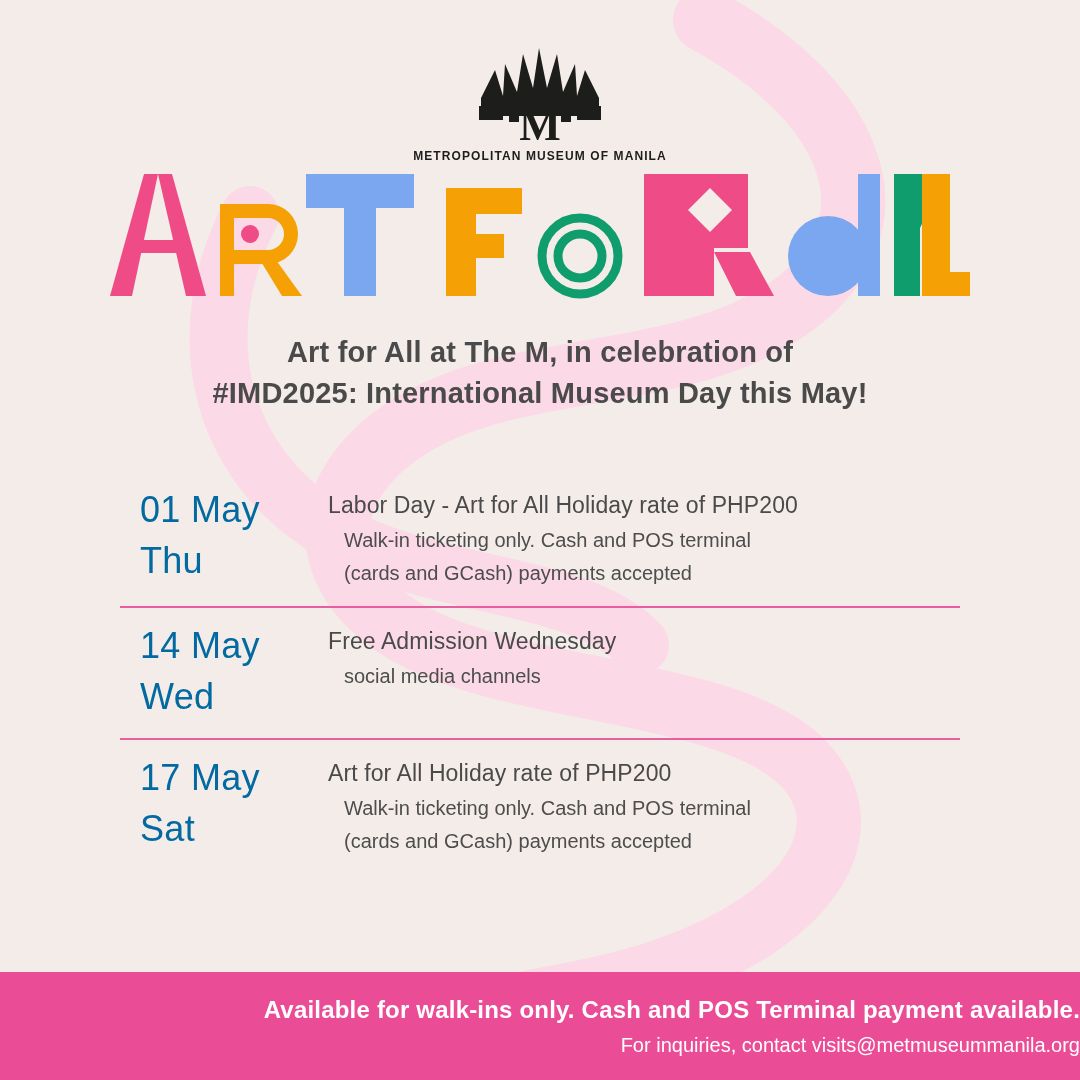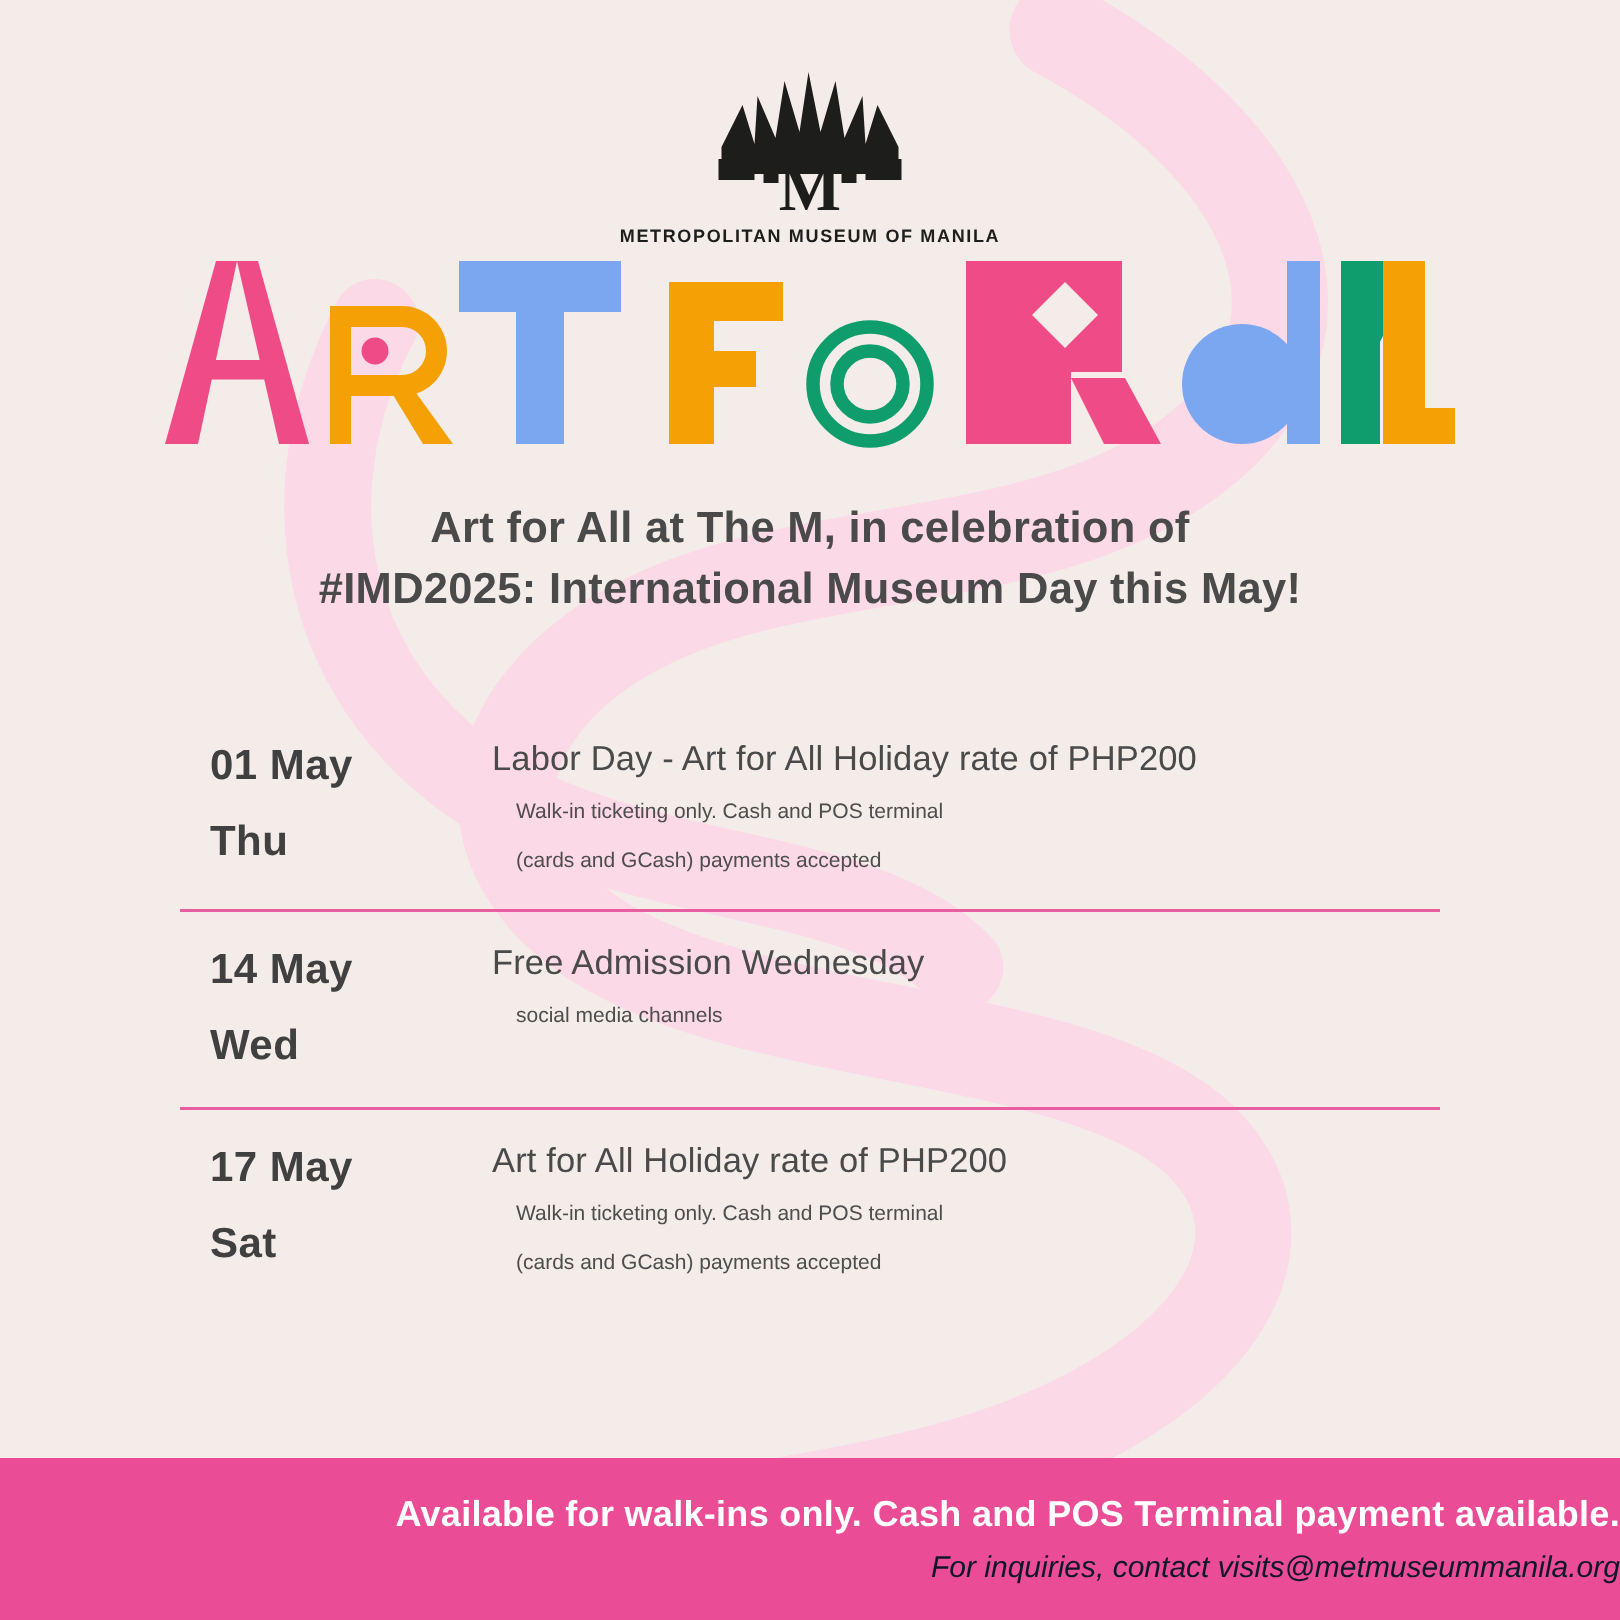--- a/index.html
+++ b/index.html
@@ -103,9 +103,9 @@
     flex: 0 0 208px;
     padding-left: 20px;
     box-sizing: border-box;
-    color: #404040;
-    font-size: 28px;
-    font-weight: bold;
+    color: #0369a1;
+    font-size: 36px;
+    font-weight: normal;
     line-height: 51px;
     letter-spacing: 0.3px;
   }

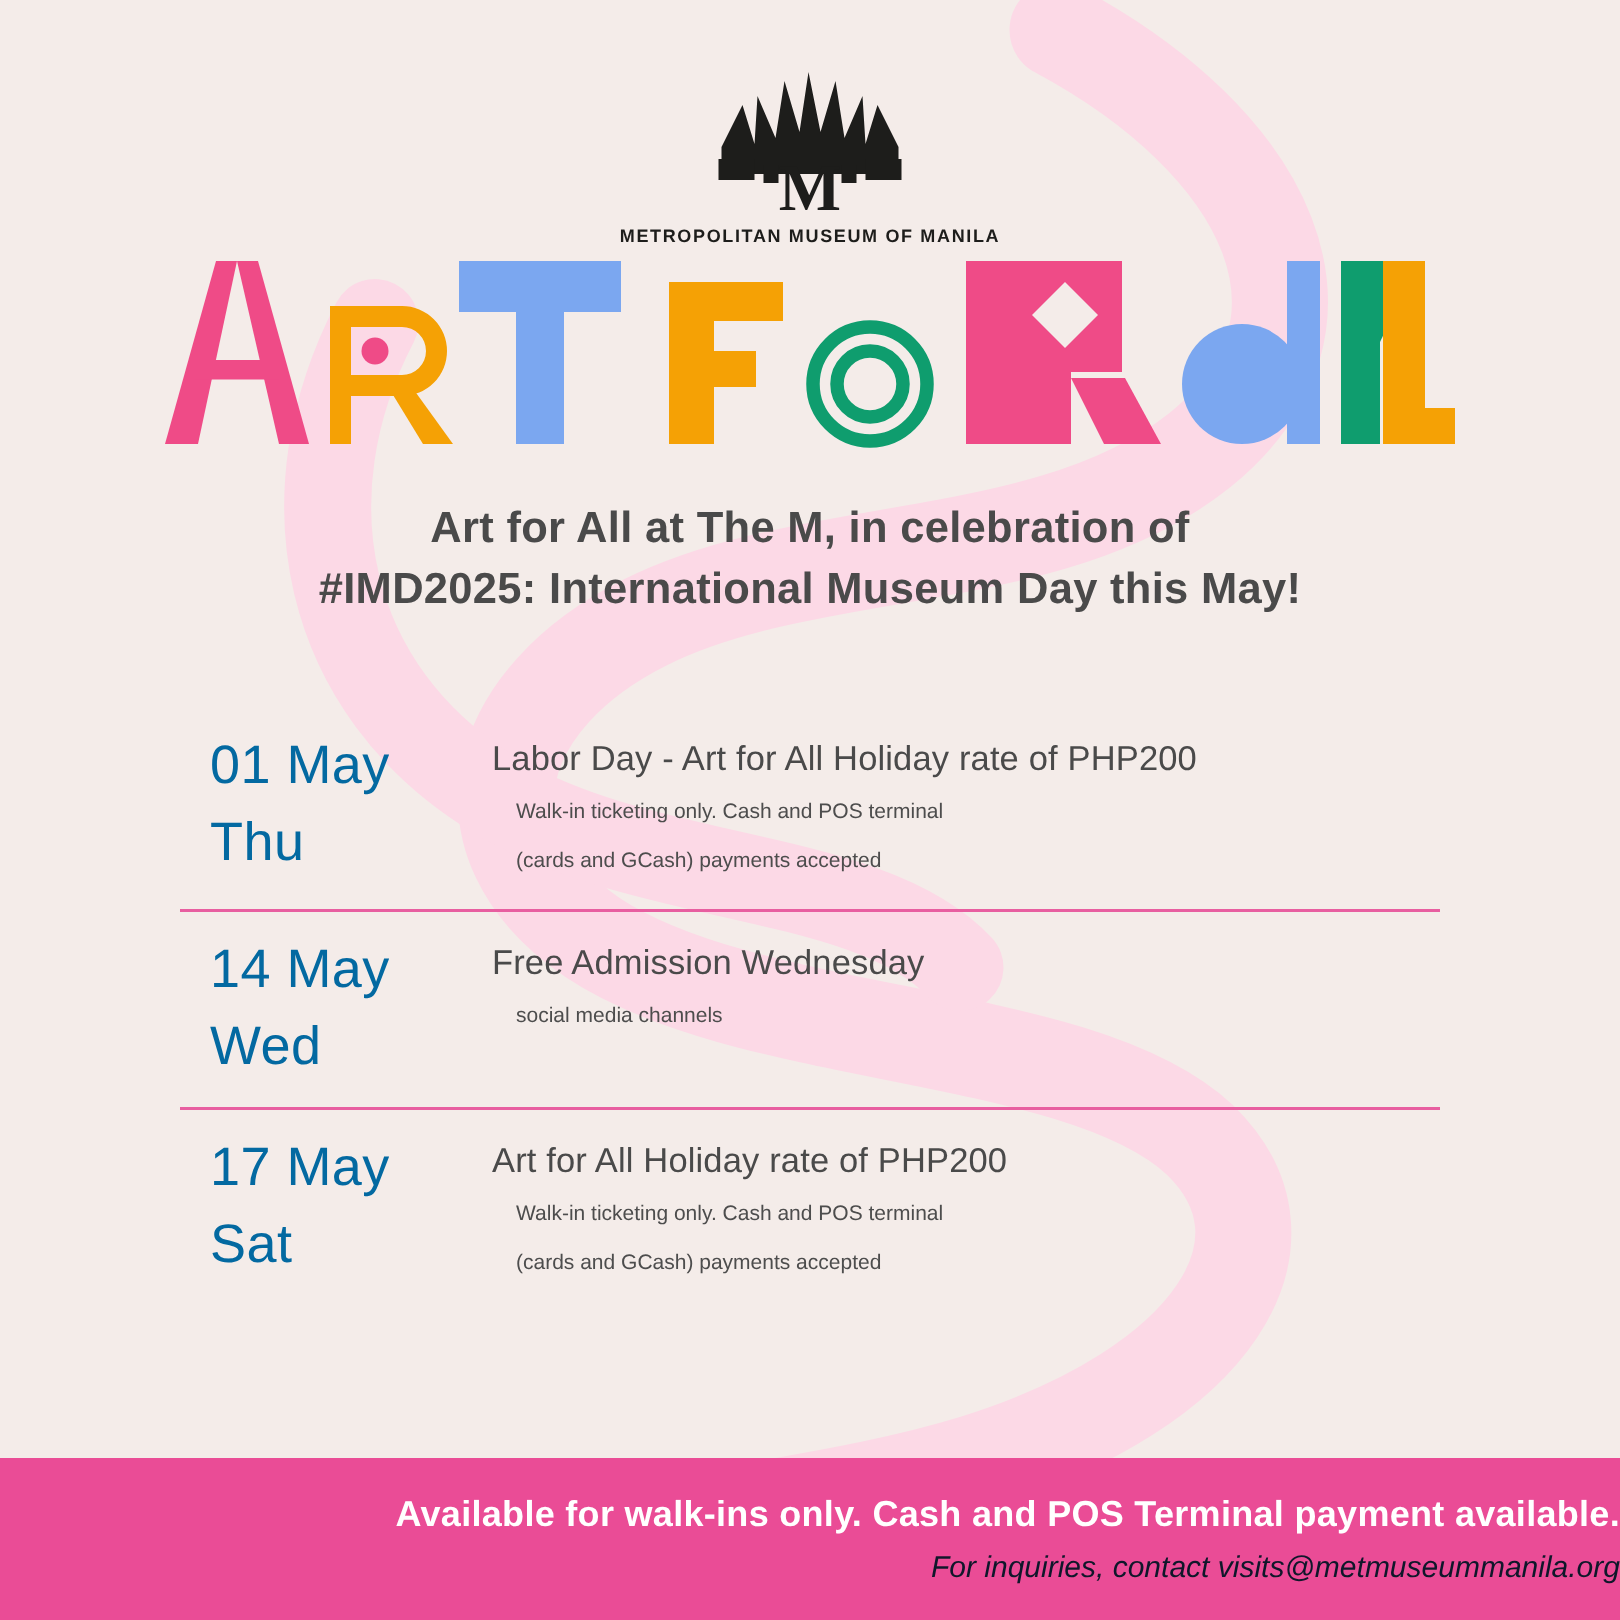--- a/index.html
+++ b/index.html
@@ -123,7 +123,7 @@
   }
   .sched-note {
     color: #4d4d4d;
-    font-size: 14px;
+    font-size: 20px;
     line-height: 33px;
     padding-left: 16px;
   }

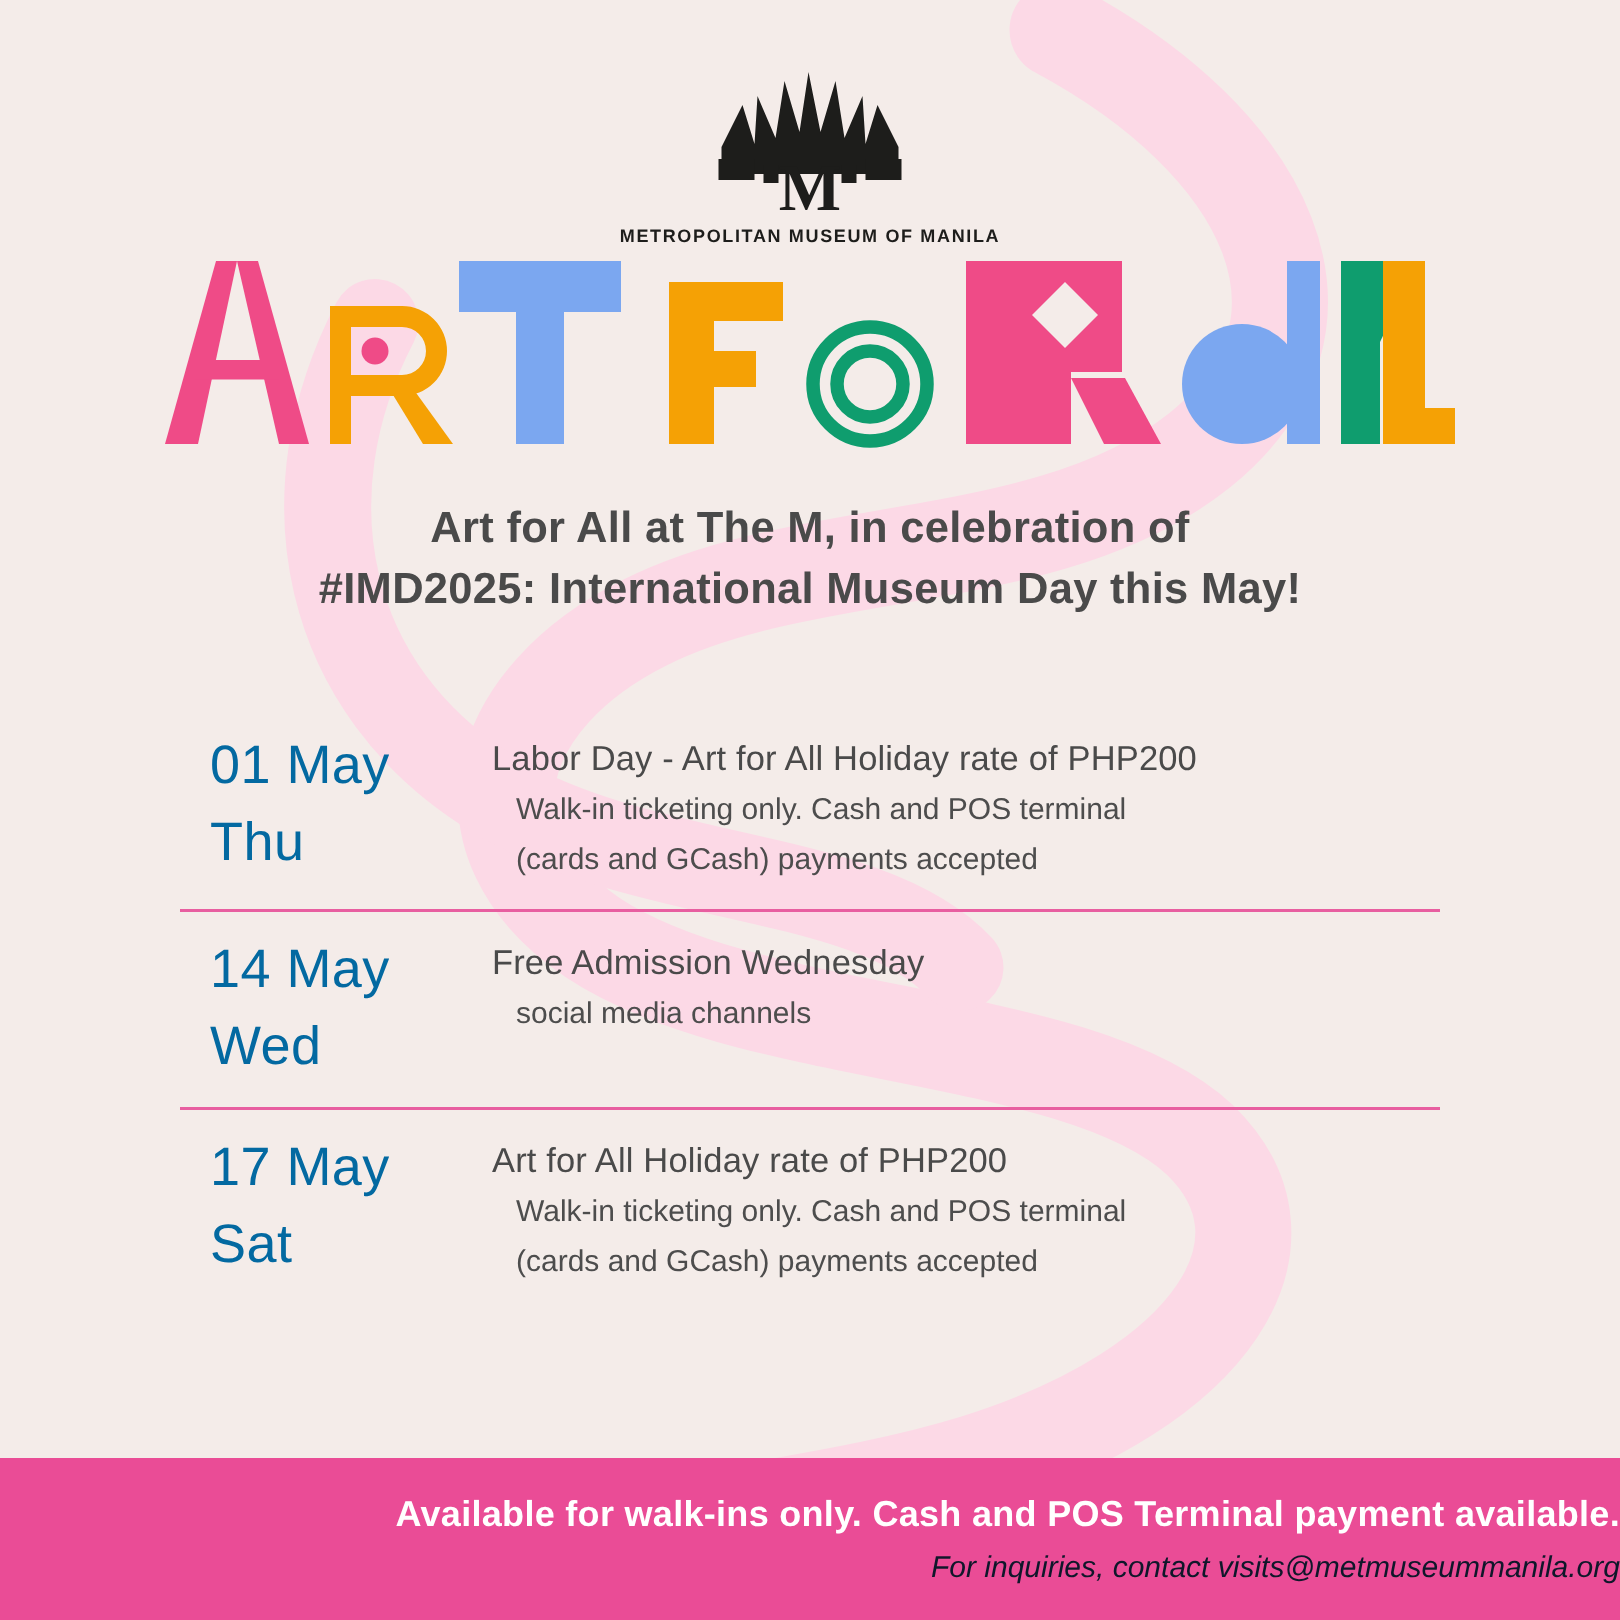--- a/index.html
+++ b/index.html
@@ -153,9 +153,8 @@
     padding-top: 24px;
   }
   .footer-sub {
-    color: #0f172a;
+    color: #ffffff;
     font-size: 20px;
-    font-style: italic;
     padding-top: 10px;
   }
 </style>

